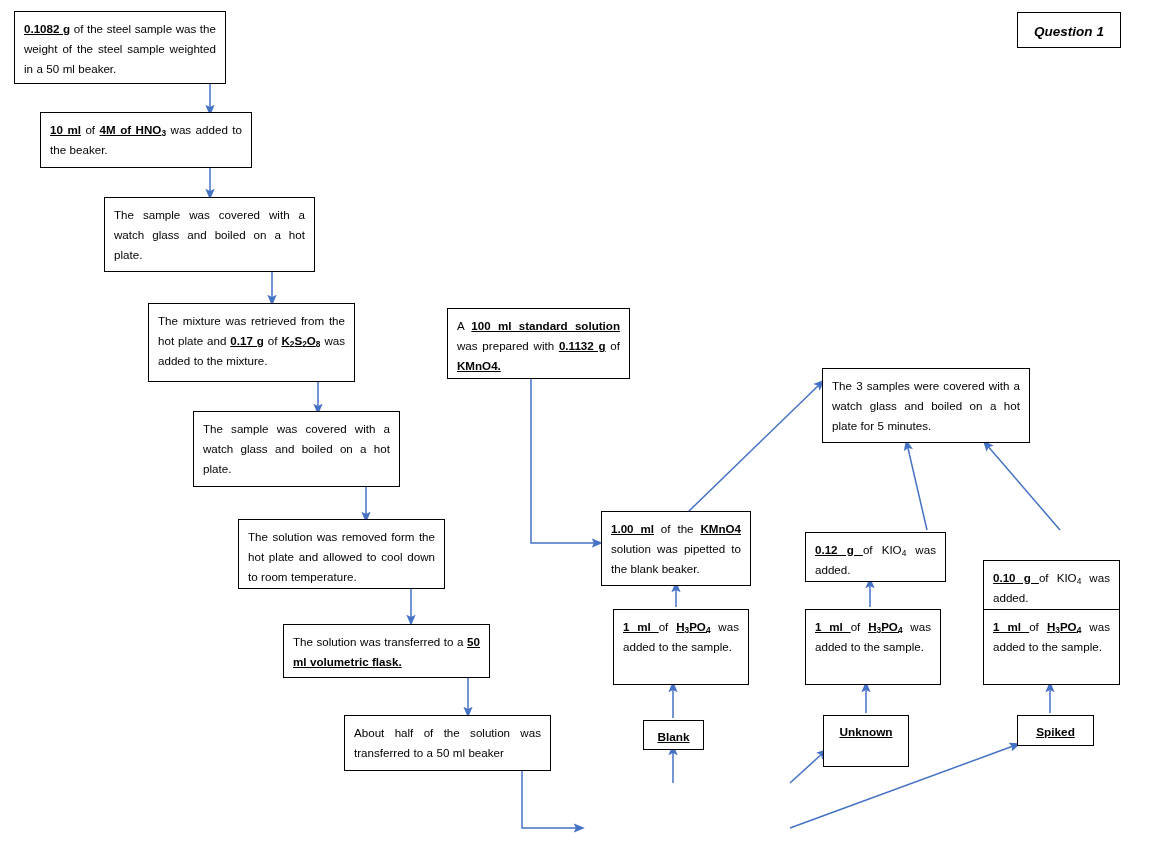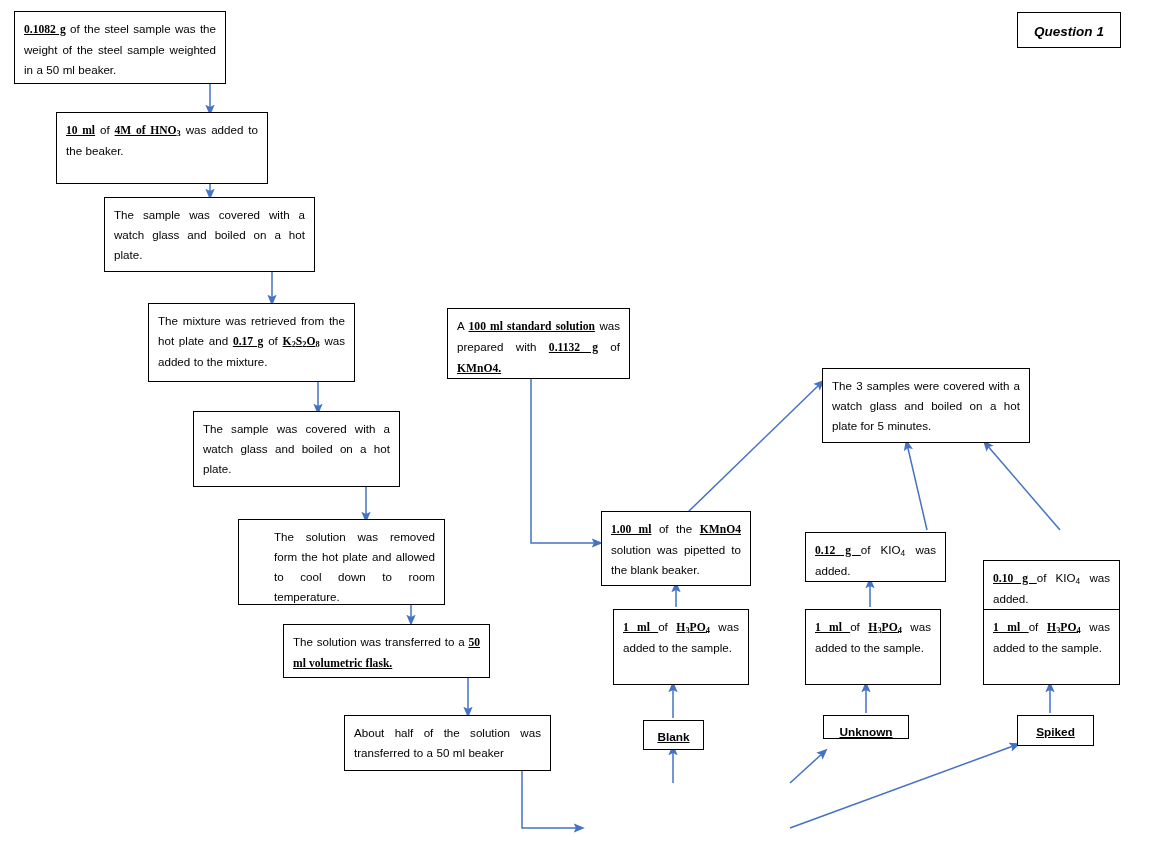--- a/index.html
+++ b/index.html
@@ -61,7 +61,7 @@
     padding-top: 6px;
   }
   .u { text-decoration: underline; }
-  .b { font-weight: bold; font-family: Liberation Serif, serif; }
+  .b { font-weight: bold; }
   sub {
     font-size: 0.72em;
     vertical-align: baseline;

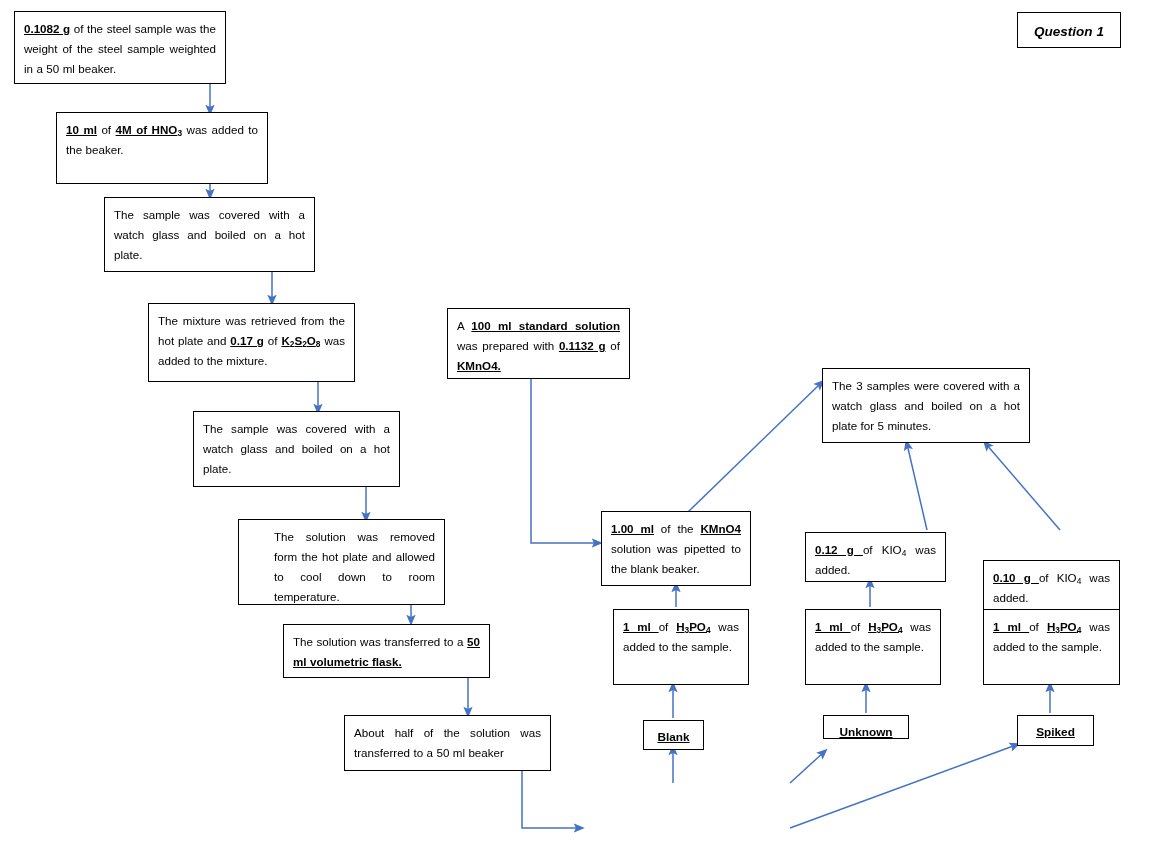--- a/index.html
+++ b/index.html
@@ -134,7 +134,7 @@
     <div class="txt"><span class="b u">0.1082 g</span> of the steel sample was the weight of the steel sample weighted in a 50 ml beaker.</div>
   </div>
 
-  <div class="node" style="left:56px; top:112px; width:212px; height:72px;">
+  <div class="node" style="left:40px; top:112px; width:212px; height:56px;">
     <div class="txt"><span class="b u">10 ml</span> of <span class="b u">4M of HNO<sub>3</sub></span> was added to the beaker.</div>
   </div>
 

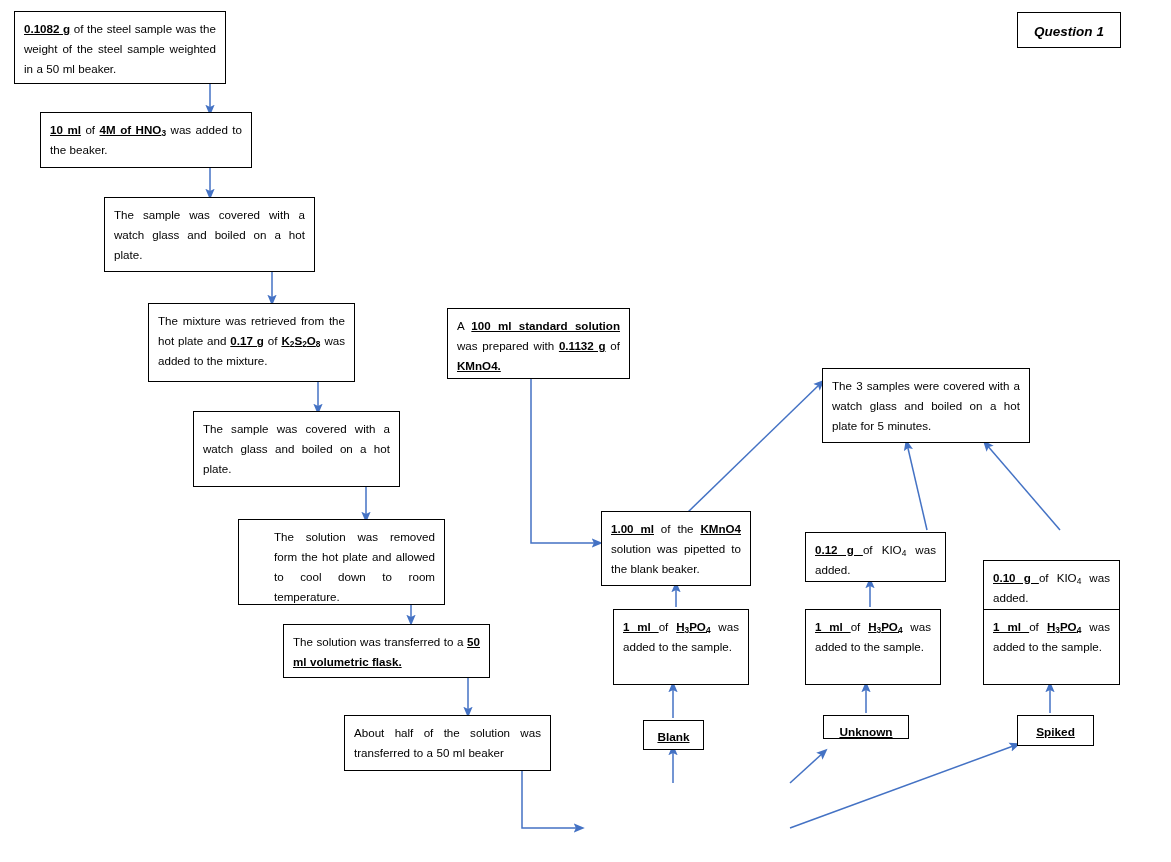--- a/index.html
+++ b/index.html
@@ -150,7 +150,7 @@
     <div class="txt">The sample was covered with a watch glass and boiled on a hot plate.</div>
   </div>
 
-  <div class="node" style="left:238px; top:519px; width:207px; height:86px;padding-left:26px;">
+  <div class="node" style="left:238px; top:519px; width:207px; height:70px;">
     <div class="txt">The solution was removed form the hot plate and allowed to cool down to room temperature.</div>
   </div>
 

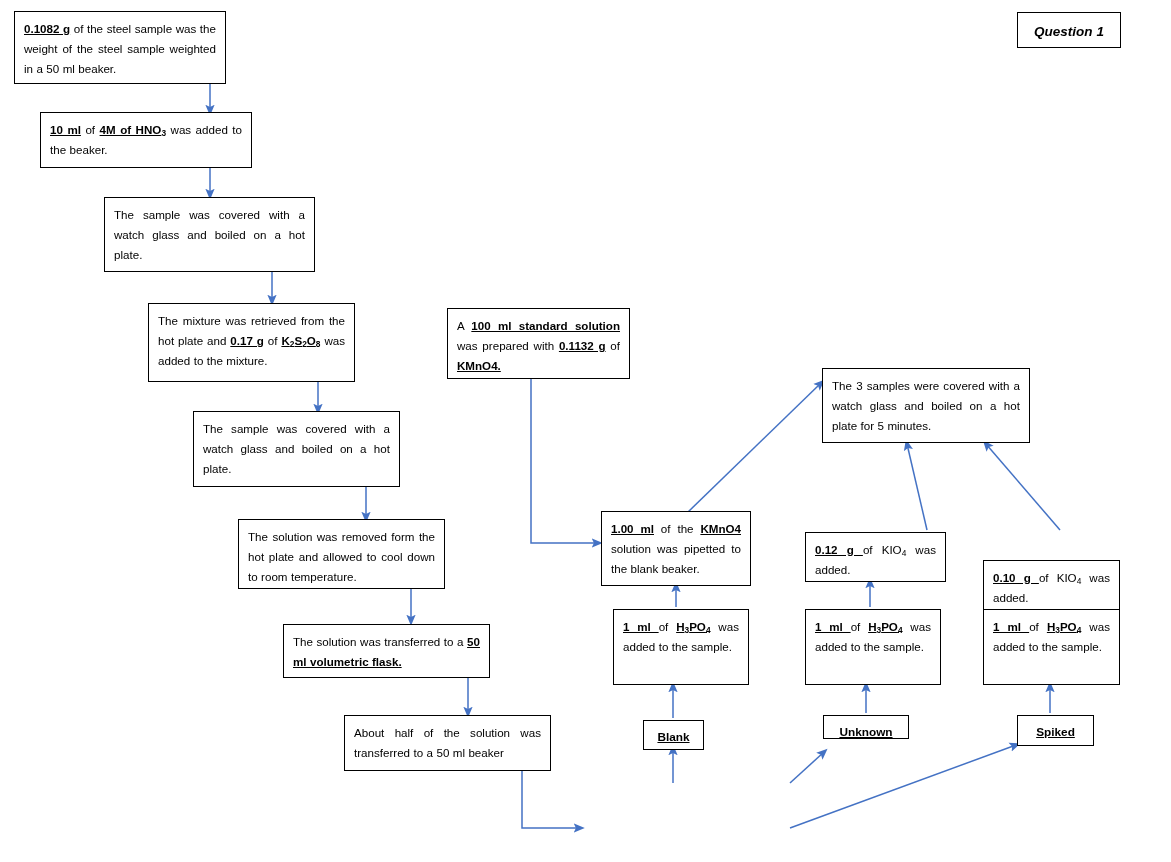--- a/index.html
+++ b/index.html
@@ -195,7 +195,7 @@
     <div class="txt u">Blank</div>
   </div>
 
-  <div class="node label" style="left:823px; top:715px; width:86px; height:24px;">
+  <div class="node label" style="left:823px; top:715px; width:86px; height:52px;">
     <div class="txt u">Unknown</div>
   </div>
 

